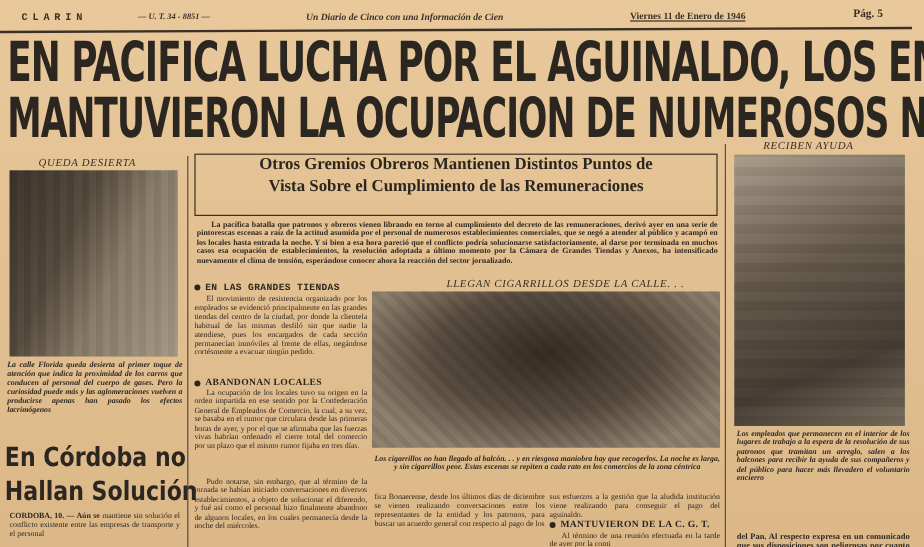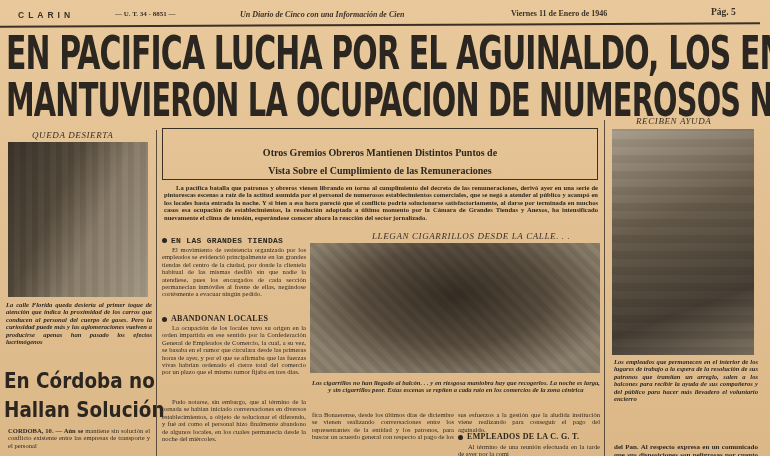--- a/index.html
+++ b/index.html
@@ -12,7 +12,7 @@
   .abs { position:absolute; }
   
   .mast { top:6px; left:0; width:770px; height:20px; font-size:8px; font-weight:bold; color:#3a3026; }
-  .mast .paper { left:18px; top:4px; letter-spacing:4px; font-family:Liberation Sans, sans-serif; font-size:8.5px; }
+  .mast .paper { left:18px; top:4px; letter-spacing:4px; font-family:Liberation Mono, monospace; font-size:8.5px; }
   .mast .phone { left:115px; top:4px; font-size:7px; }
   .mast .slogan { left:240px; top:4px; font-style:italic; font-size:8px; }
   .mast .date { left:511px; top:3px; font-size:8px; }

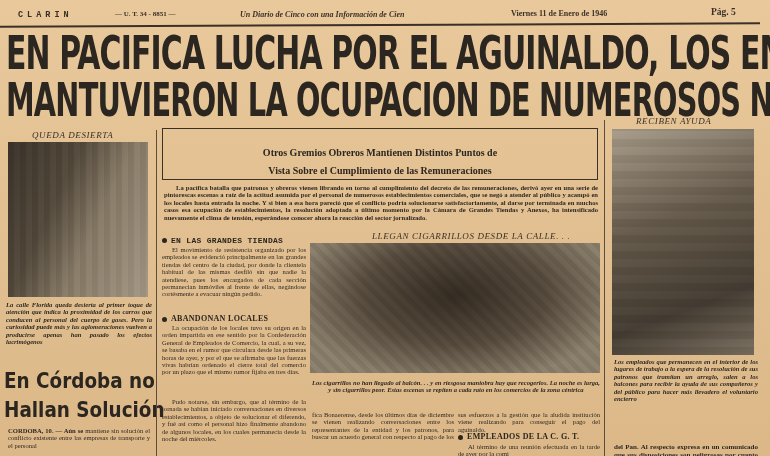--- a/index.html
+++ b/index.html
@@ -13,7 +13,7 @@
   
   .mast { top:6px; left:0; width:770px; height:20px; font-size:8px; font-weight:bold; color:#3a3026; }
   .mast .paper { left:18px; top:4px; letter-spacing:4px; font-family:Liberation Mono, monospace; font-size:8.5px; }
-  .mast .phone { left:115px; top:4px; font-size:7px; }
+  .mast .phone { left:115px; top:4px; font-size:7px;font-style:italic; }
   .mast .slogan { left:240px; top:4px; font-style:italic; font-size:8px; }
   .mast .date { left:511px; top:3px; font-size:8px; }
   .mast .page { left:711px; top:1px; font-size:9.5px; }

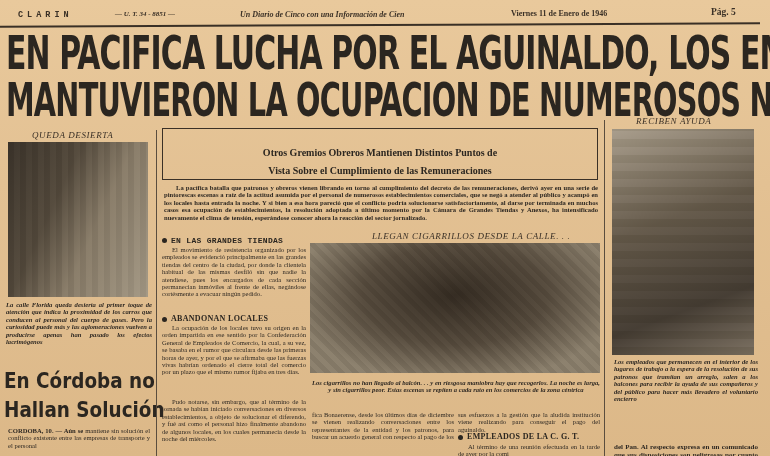--- a/index.html
+++ b/index.html
@@ -14,7 +14,7 @@
   .mast { top:6px; left:0; width:770px; height:20px; font-size:8px; font-weight:bold; color:#3a3026; }
   .mast .paper { left:18px; top:4px; letter-spacing:4px; font-family:Liberation Mono, monospace; font-size:8.5px; }
   .mast .phone { left:115px; top:4px; font-size:7px;font-style:italic; }
-  .mast .slogan { left:240px; top:4px; font-style:italic; font-size:8px; }
+  .mast .slogan { left:255px; top:4px; font-style:italic; font-size:8px; }
   .mast .date { left:511px; top:3px; font-size:8px; }
   .mast .page { left:711px; top:1px; font-size:9.5px; }
   .rule { left:0; top:24px; width:760px; height:1.5px; background:#3a3026; transform:rotate(-0.25deg); }

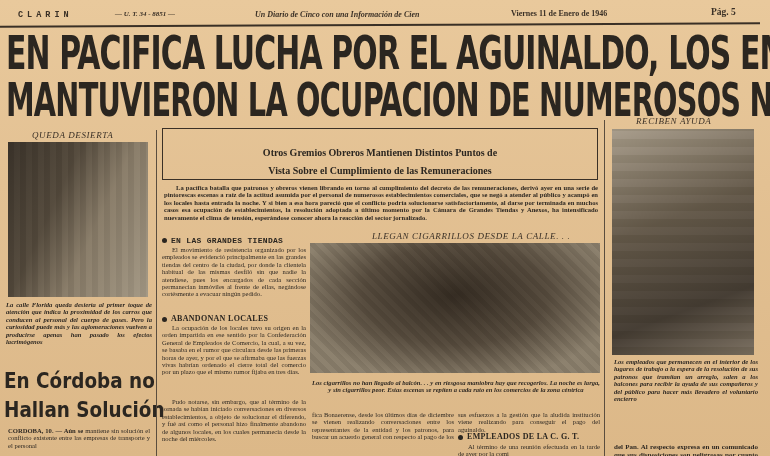--- a/index.html
+++ b/index.html
@@ -15,7 +15,7 @@
   .mast .paper { left:18px; top:4px; letter-spacing:4px; font-family:Liberation Mono, monospace; font-size:8.5px; }
   .mast .phone { left:115px; top:4px; font-size:7px;font-style:italic; }
   .mast .slogan { left:255px; top:4px; font-style:italic; font-size:8px; }
-  .mast .date { left:511px; top:3px; font-size:8px; }
+  .mast .date { left:525px; top:3px; font-size:8px;text-decoration:underline; }
   .mast .page { left:711px; top:1px; font-size:9.5px; }
   .rule { left:0; top:24px; width:760px; height:1.5px; background:#3a3026; transform:rotate(-0.25deg); }
   

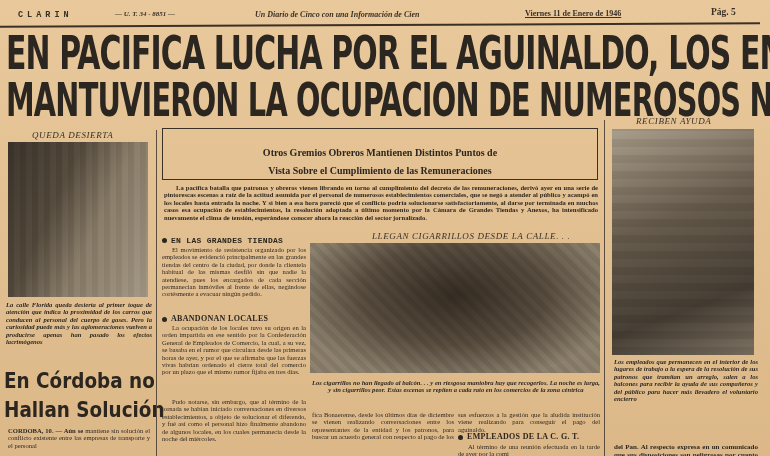--- a/index.html
+++ b/index.html
@@ -47,7 +47,7 @@
   }
   
   .subbox { left:162px; top:128px; width:436px; height:52px; border:1.5px solid #3a3026; box-sizing:border-box;
-    text-align:center; font-weight:bold; font-size:10px; line-height:18px; padding-top:15px; color:#2b2620; }
+    text-align:center; font-weight:bold; font-size:14px; line-height:18px; padding-top:0; color:#2b2620; }
   
   .copy { font-size:6.6px; line-height:7.4px; color:#2e2822; text-align:justify; }
   .copy-bold { font-weight:bold; }

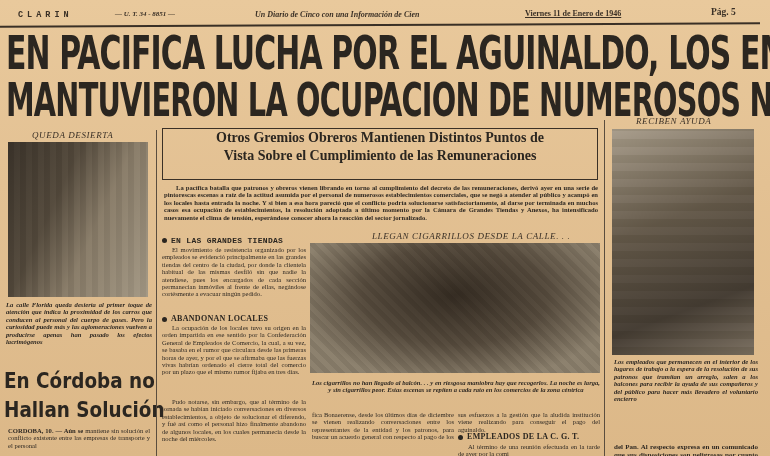--- a/index.html
+++ b/index.html
@@ -111,7 +111,7 @@
 <div class="abs copy" style="left:312px;top:411px;width:142px;">fica Bonaerense, desde los últimos días de diciembre se vienen realizando conversaciones entre los representantes de la entidad y los patronos, para buscar un acuerdo general con respecto al pago de los</div>
 <div class="abs copy" style="left:458px;top:411px;width:142px;">sus esfuerzos a la gestión que la aludida institución viene realizando para conseguir el pago del aguinaldo.</div>
 <div class="abs sechead" style="left:458px;top:432px;">
-  <span class="bullet"></span><span>EMPLEADOS DE LA C. G. T.</span>
+  <span class="bullet"></span><span>MANTUVIERON DE LA C. G. T.</span>
 </div>
 <div class="abs copy" style="left:458px;top:443px;width:142px;text-indent:10px;">Al término de una reunión efectuada en la tarde de ayer por la comi</div>
 

